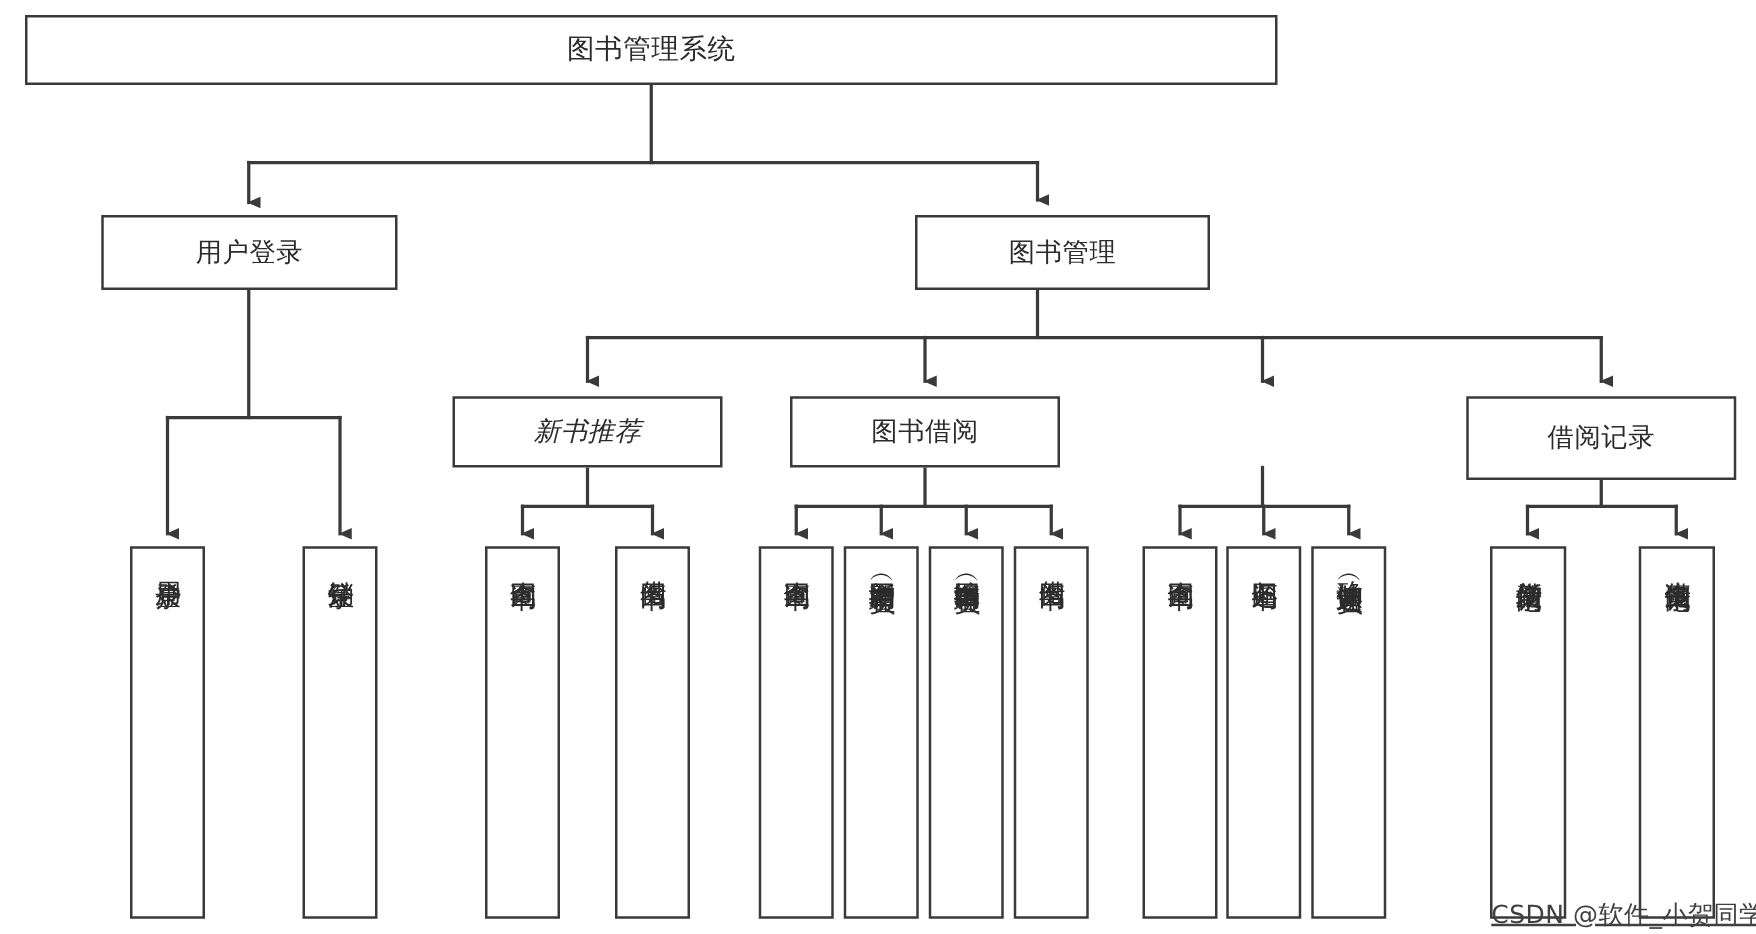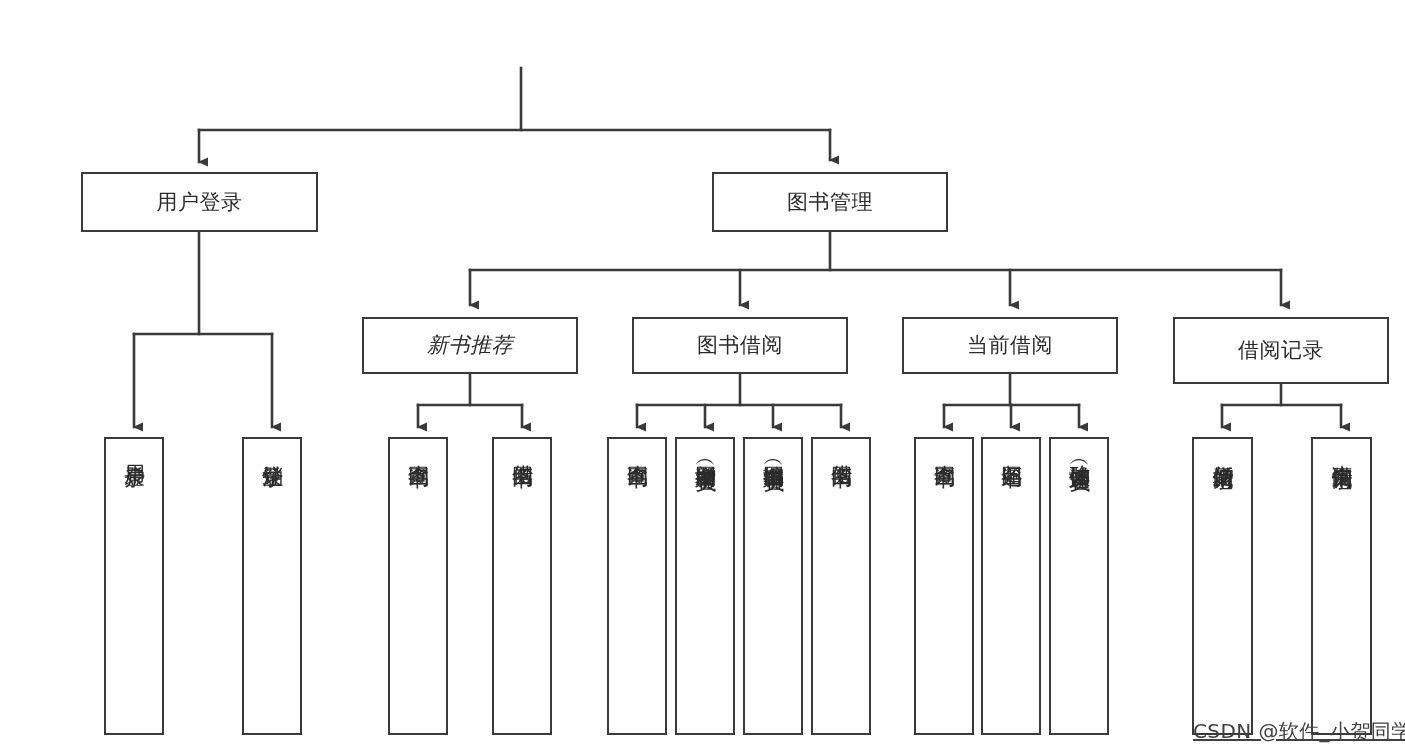--- a/index.html
+++ b/index.html
@@ -133,6 +133,9 @@
     </g>
   </svg>
 
+  <div class="node horiz root" style="left:20px; top:12px; width:1002px; height:56px;">
+    <span class="label">图书管理系统</span>
+  </div>
 
   <div class="node horiz" style="left:81px; top:172px; width:237px; height:60px;">
     <span class="label">用户登录</span>

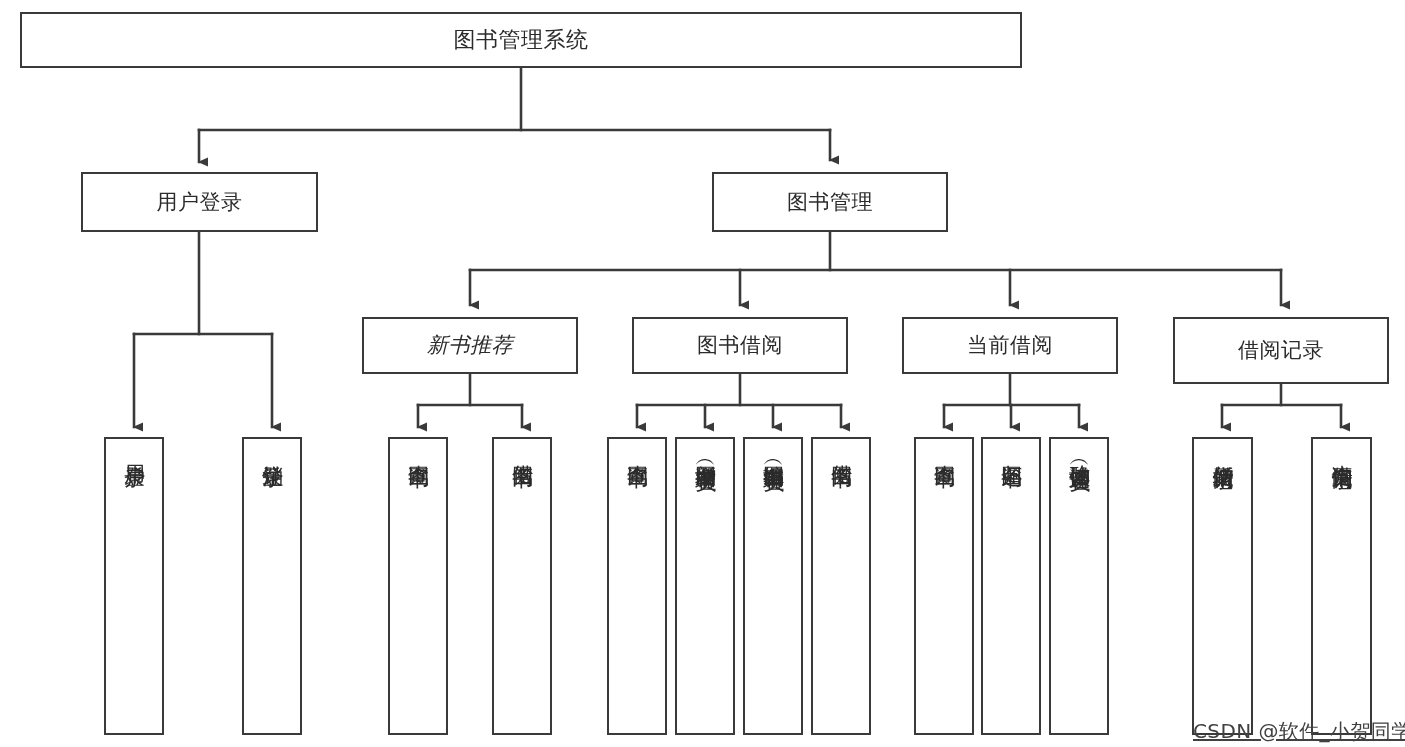--- a/index.html
+++ b/index.html
@@ -141,7 +141,7 @@
     <span class="label">用户登录</span>
   </div>
 
-  <div class="node horiz" style="left:712px; top:172px; width:236px; height:60px;">
+  <div class="node horiz" style="left:732px; top:172px; width:236px; height:60px;">
     <span class="label">图书管理</span>
   </div>
 

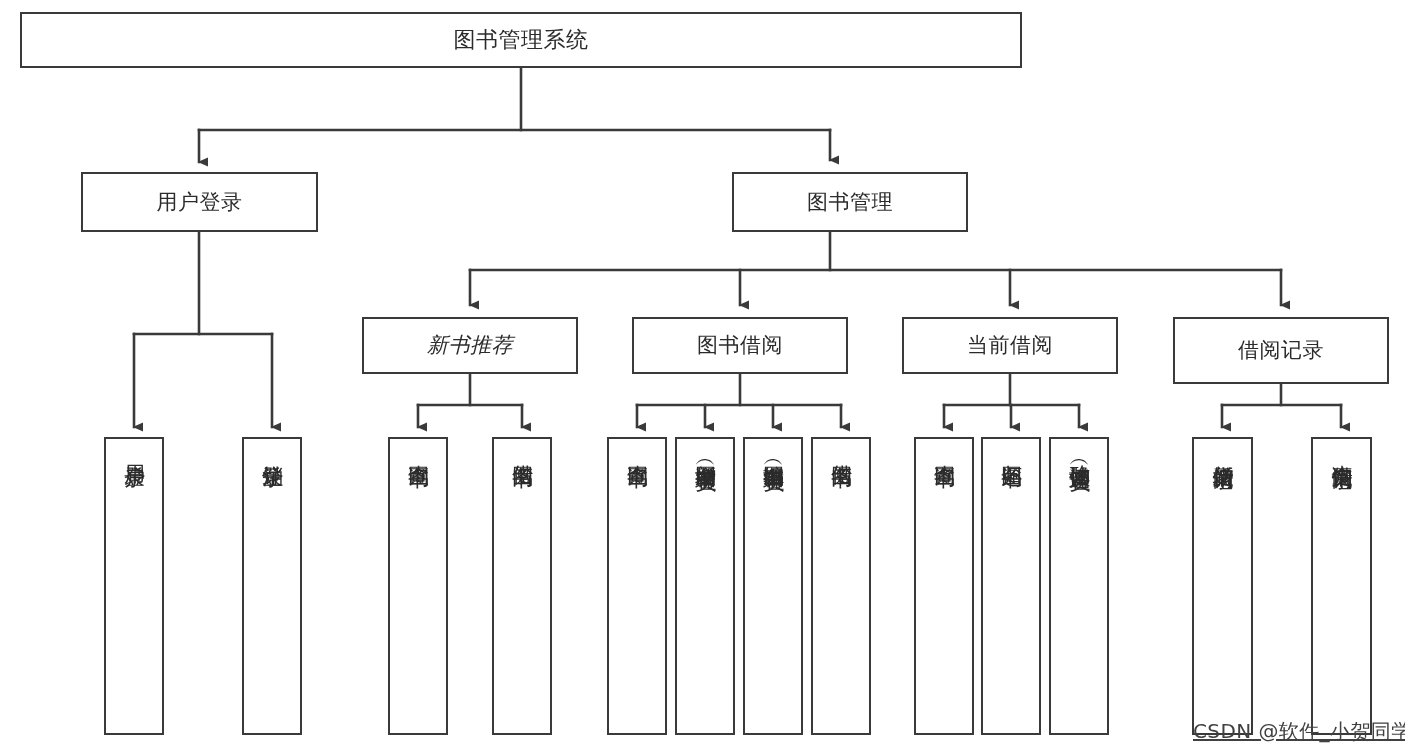--- a/index.html
+++ b/index.html
@@ -153,9 +153,6 @@
     <span class="label">图书借阅</span>
   </div>
 
-  <div class="node horiz" style="left:902px; top:317px; width:216px; height:57px;">
-    <span class="label">当前借阅</span>
-  </div>
 
   <div class="node horiz" style="left:1173px; top:317px; width:216px; height:67px;">
     <span class="label">借阅记录</span>

